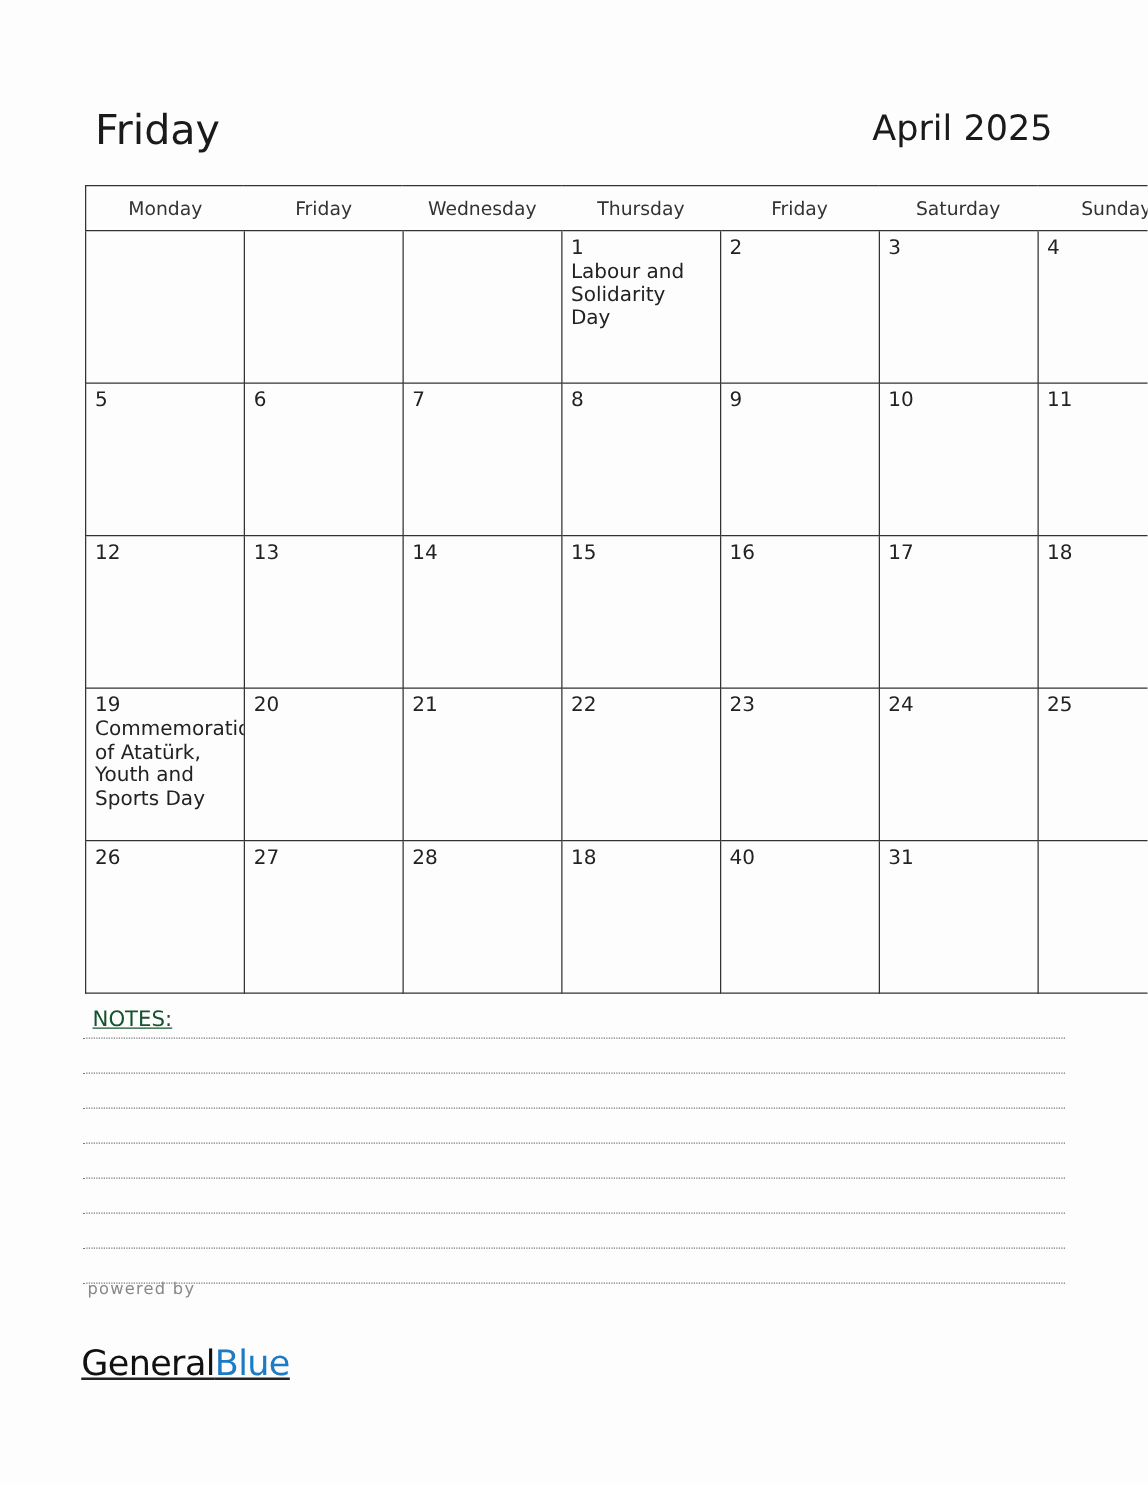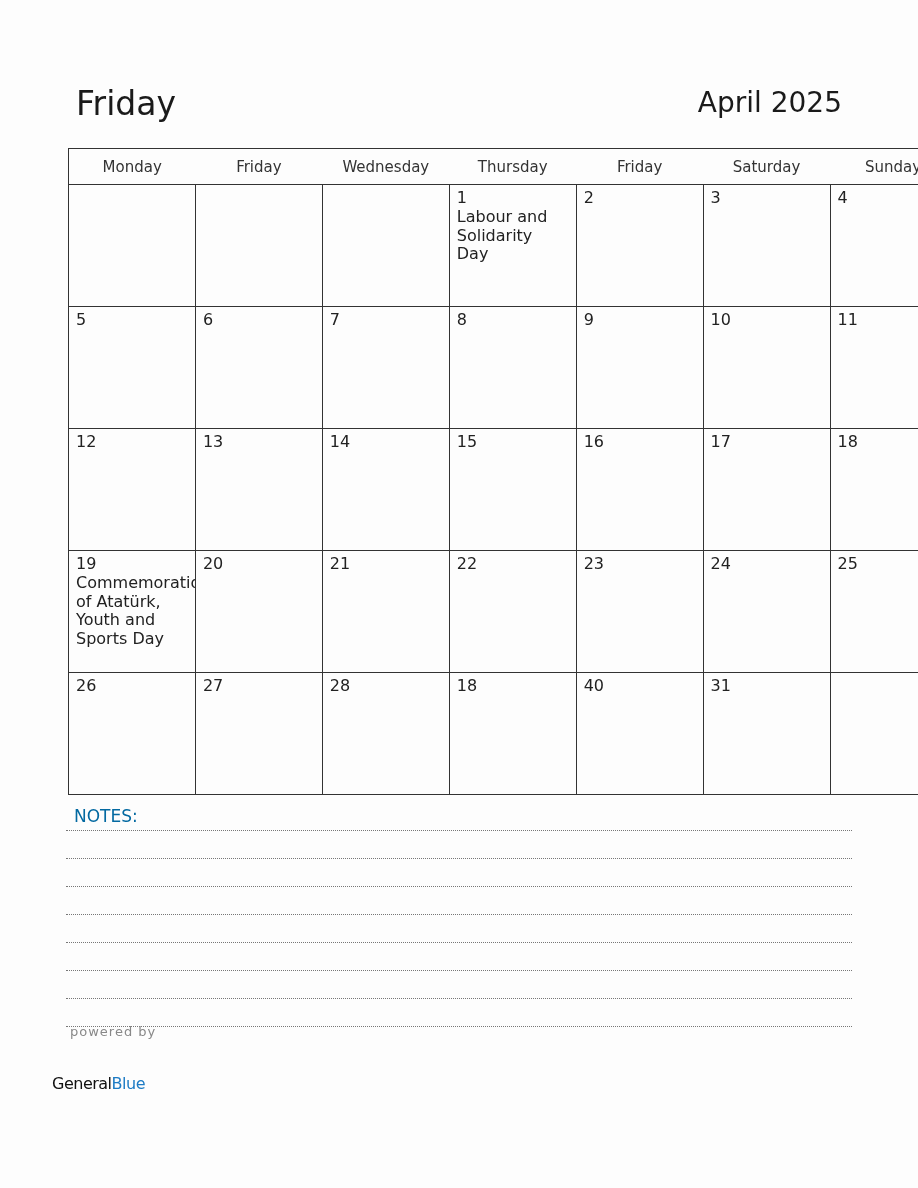--- a/index.html
+++ b/index.html
@@ -25,7 +25,7 @@
   }
   .daynum { display: block; font-size: 16px; line-height: 20px; }
   .holiday { display: block; font-size: 16px; line-height: 18.5px; color: #222; }
-  .notes-label { position: absolute; left: 74px; top: 806px; font-size: 17px; color: #0369a1; }
+  .notes-label { position: absolute; left: 74px; top: 806px; font-size: 17px; color: #14532d; text-decoration: underline; }
   .note-line { position: absolute; left: 66px; width: 786px; border-top: 1px dotted #777; height: 0; }
   .powered { position: absolute; left: 70px; top: 1024px; font-size: 13px; color: #888; letter-spacing: 1px; }
   .brand { position: absolute; left: 52px; top: 1074px; font-size: 16px; letter-spacing: -0.5px; }

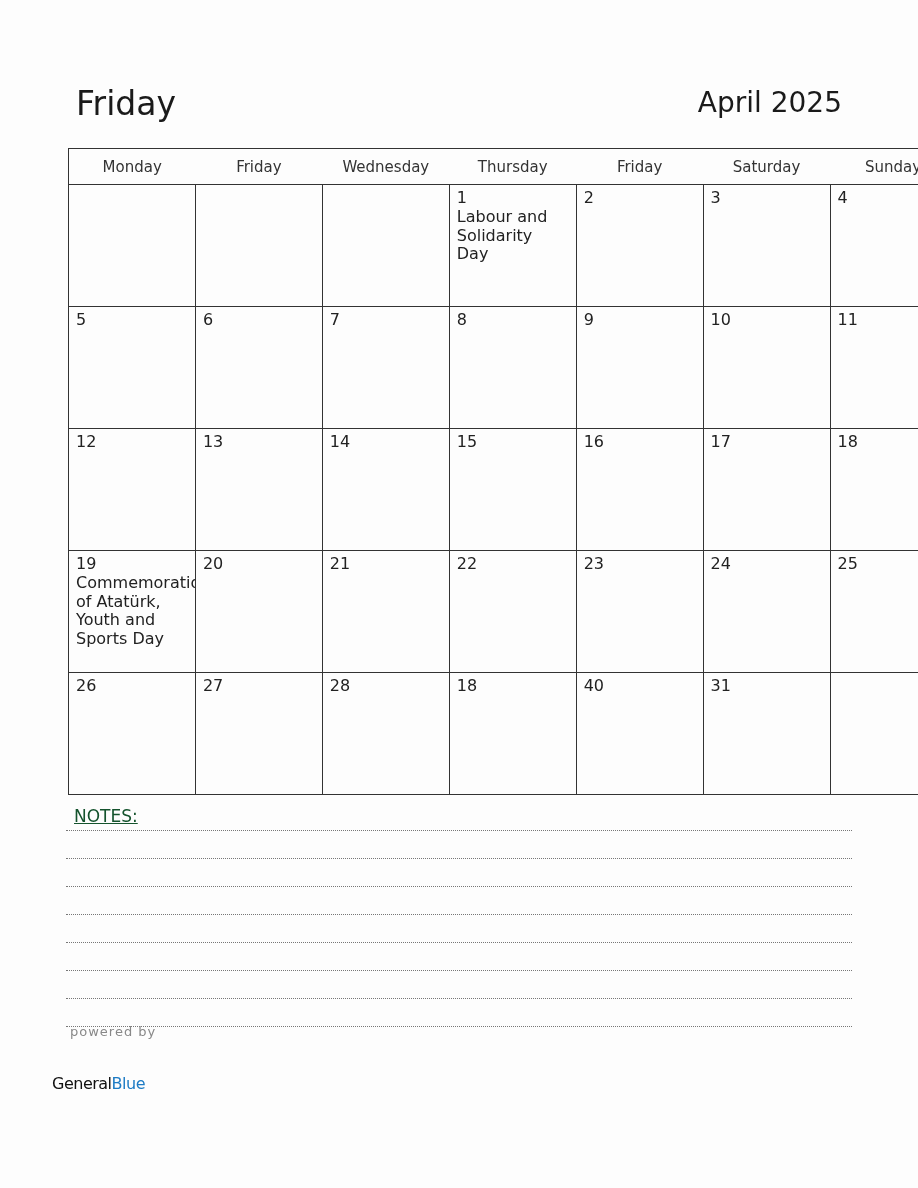--- a/index.html
+++ b/index.html
@@ -28,7 +28,7 @@
   .notes-label { position: absolute; left: 74px; top: 806px; font-size: 17px; color: #14532d; text-decoration: underline; }
   .note-line { position: absolute; left: 66px; width: 786px; border-top: 1px dotted #777; height: 0; }
   .powered { position: absolute; left: 70px; top: 1024px; font-size: 13px; color: #888; letter-spacing: 1px; }
-  .brand { position: absolute; left: 52px; top: 1074px; font-size: 16px; letter-spacing: -0.5px; }
+  .brand { position: absolute; left: 65px; top: 1074px; font-size: 28px; letter-spacing: -0.5px; text-decoration: underline; }
   .brand .g { color: #111; }
   .brand .b { color: #1d7bc4; }
 </style>

